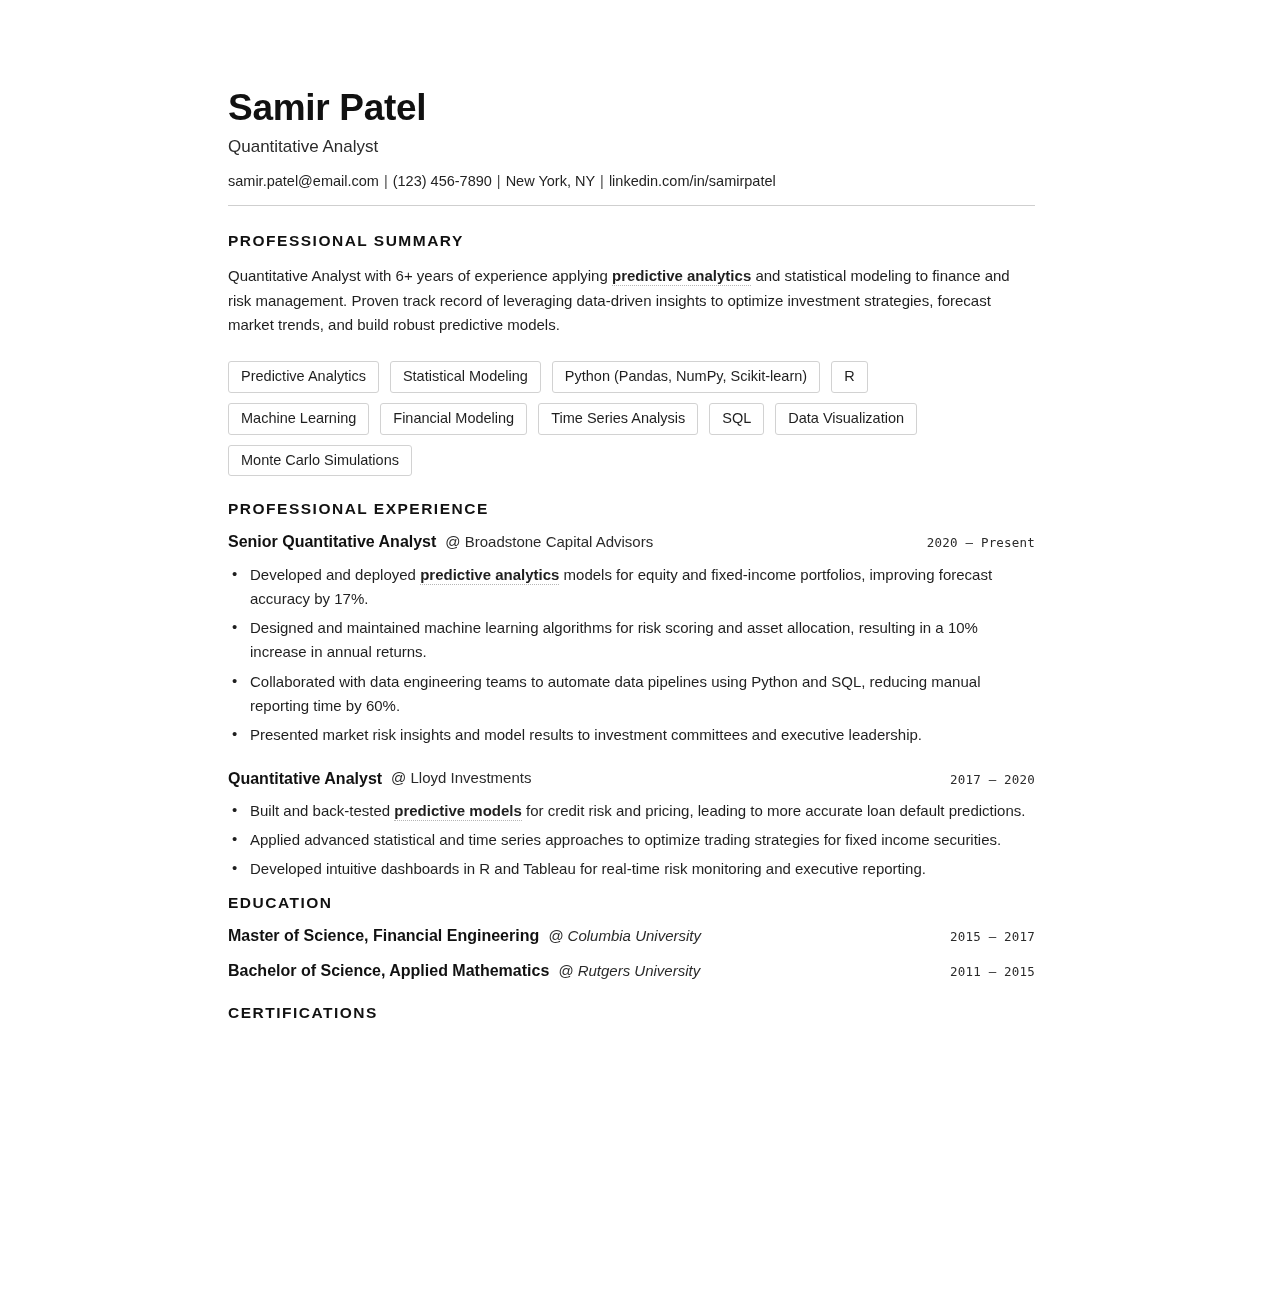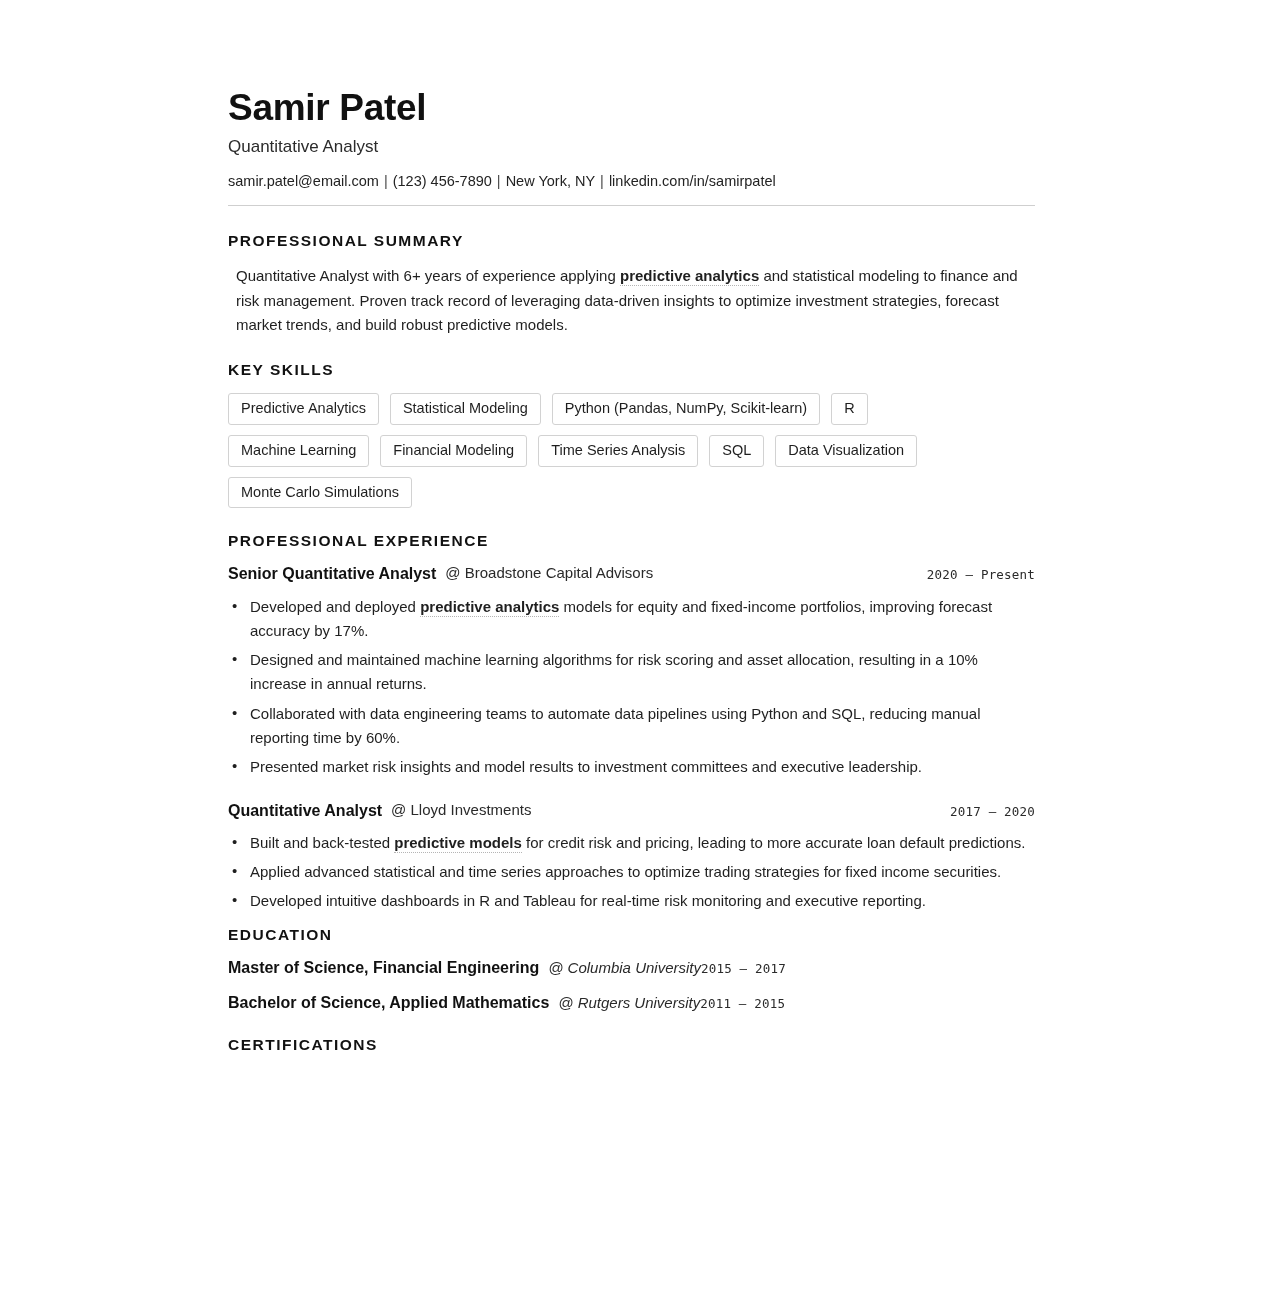--- a/index.html
+++ b/index.html
@@ -74,7 +74,7 @@
     font-size: 15px;
     line-height: 1.62;
     color: #1f1f1f;
-    margin: 8px;
+    margin: 0;
   }
   .kw {
     font-weight: bold;

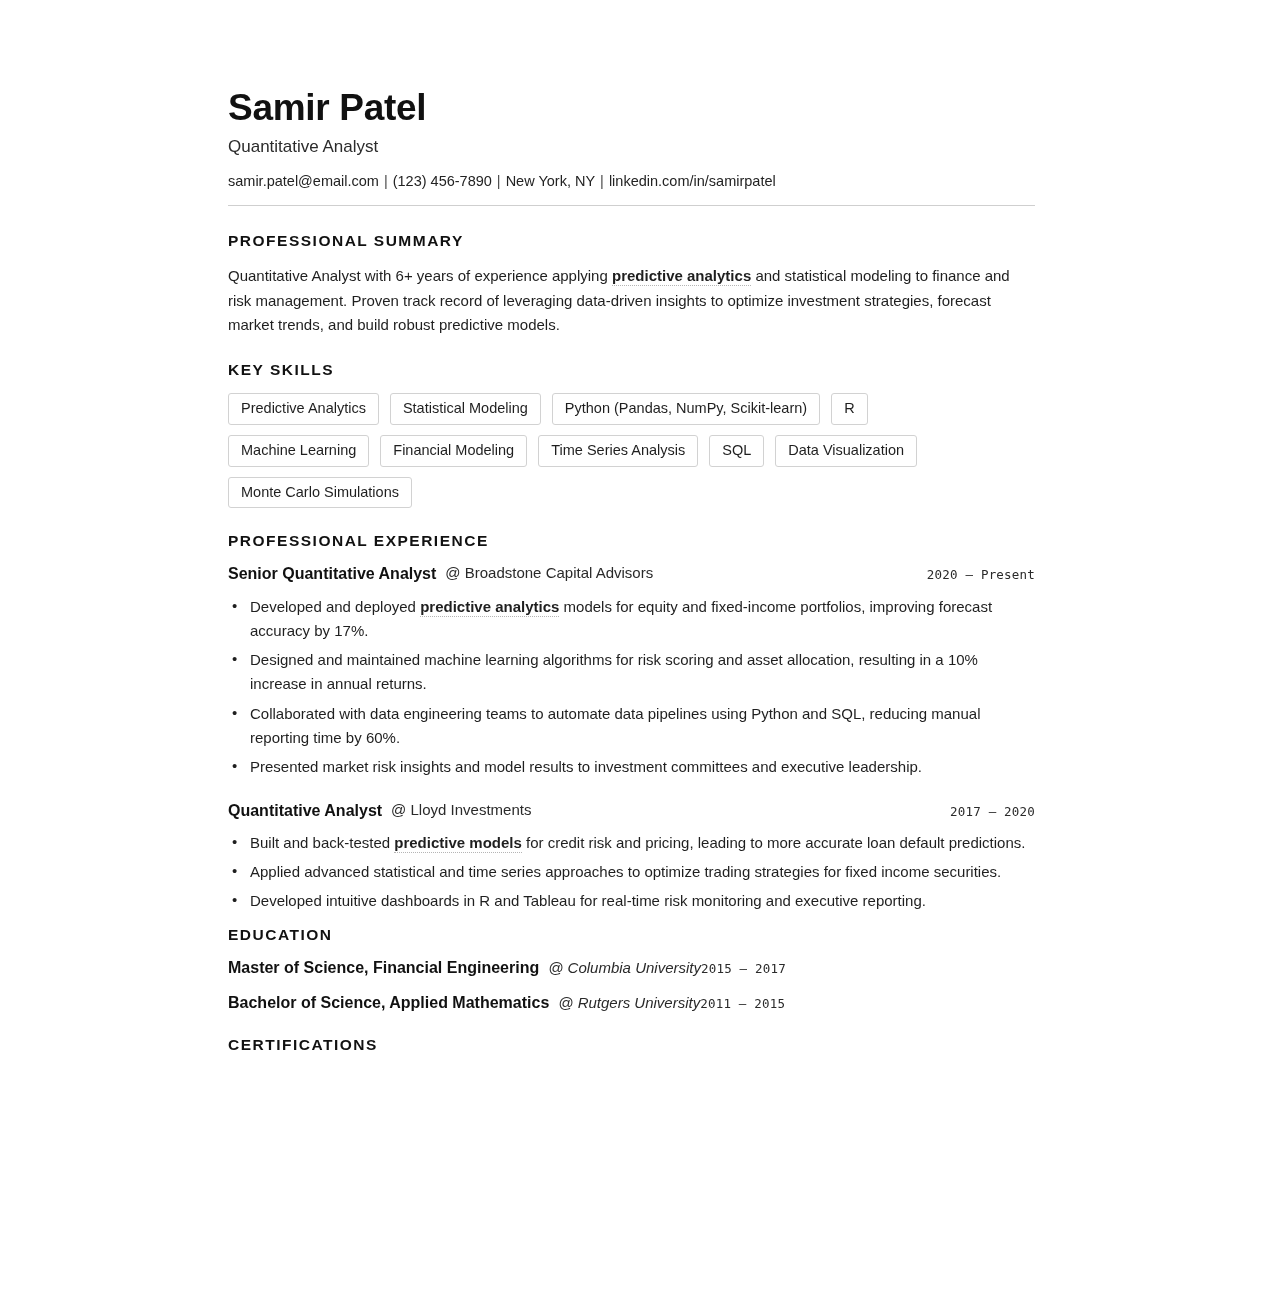--- a/index.html
+++ b/index.html
@@ -208,7 +208,6 @@
     </div>
 
     <div class="section">
-      <h2 class="section-title">KEY SKILLS</h2>
       <div class="chips" id="skills-container">
           <div class="chip">Predictive Analytics</div>
           <div class="chip">Statistical Modeling</div>

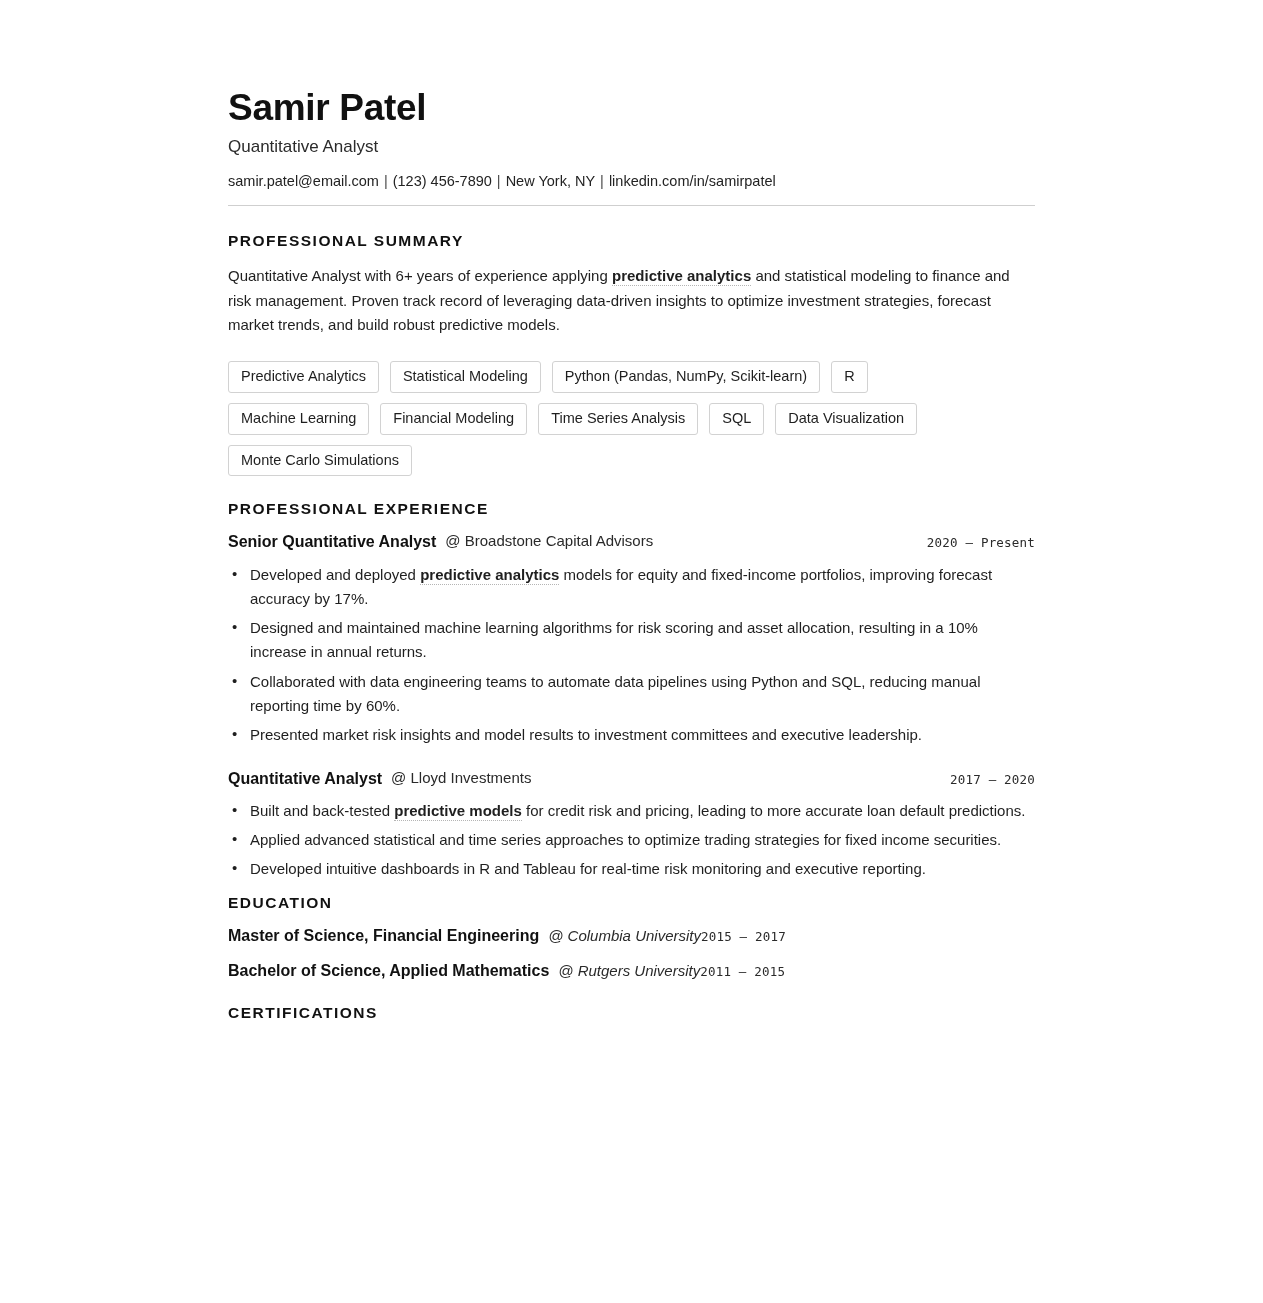--- a/index.html
+++ b/index.html
@@ -112,7 +112,7 @@
   }
   .job-headline {
     display: flex;
-    align-items: flex-start;
+    align-items: center;
     gap: 9px;
     flex: 1 1 auto;
   }

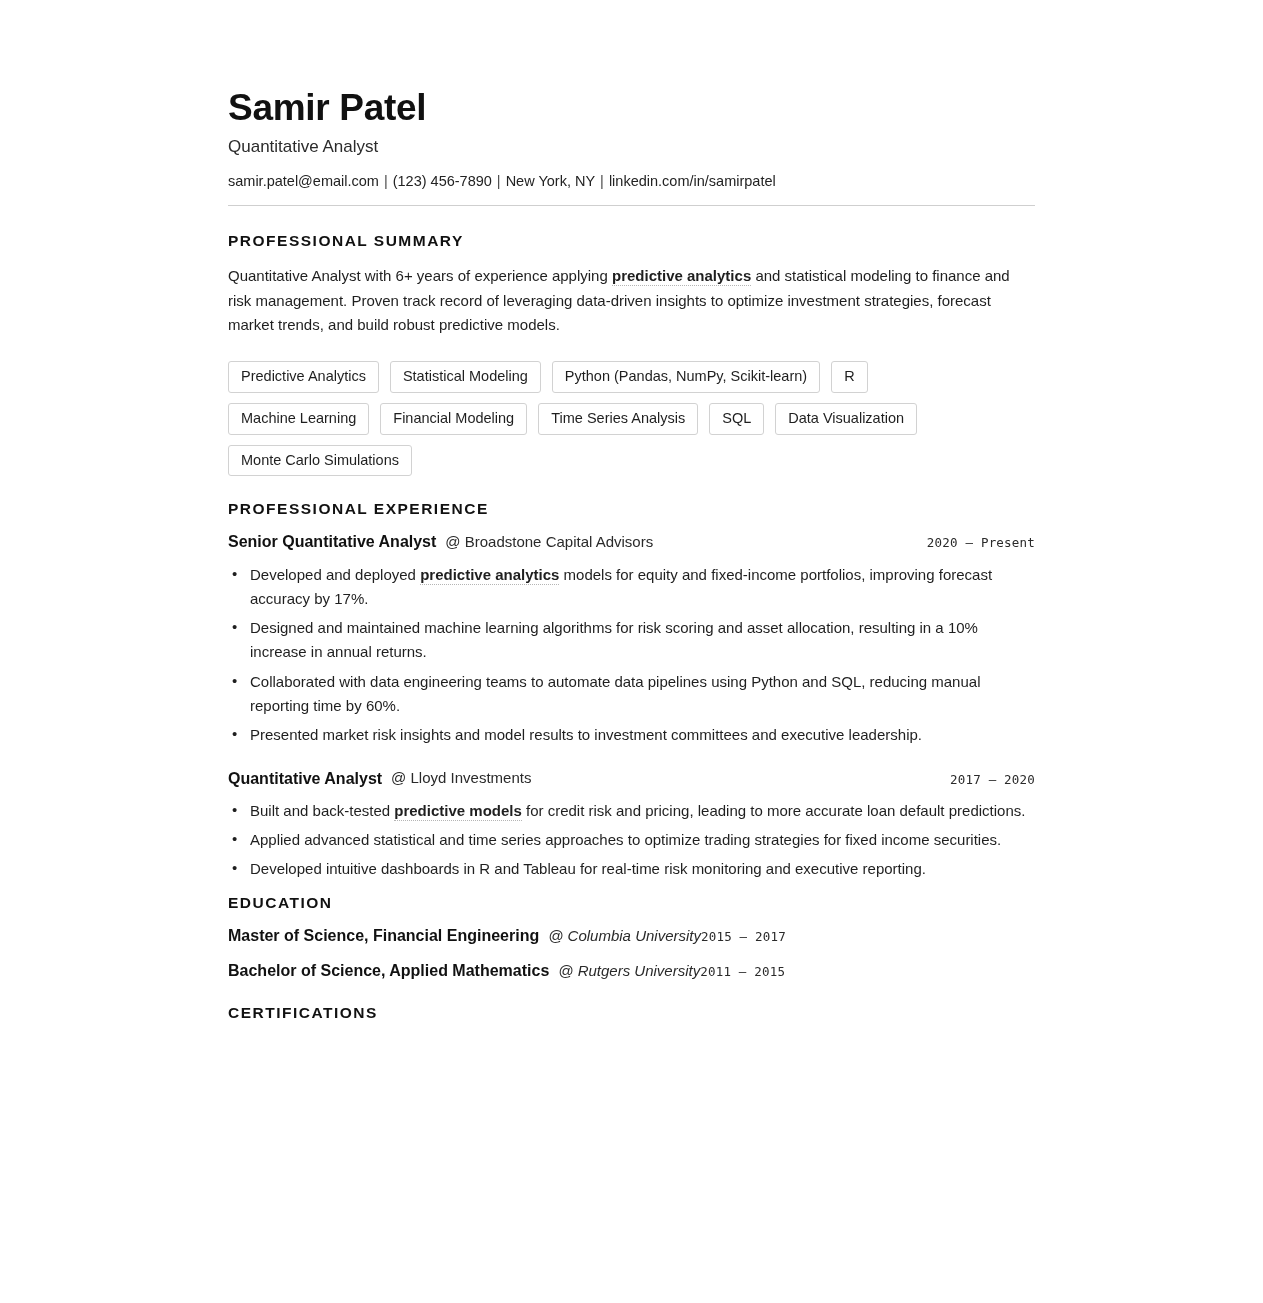--- a/index.html
+++ b/index.html
@@ -163,6 +163,7 @@
   .edu-row {
     display: flex;
     align-items: baseline;
+    justify-content: space-between;
     margin-bottom: 16px;
   }
   .edu-row:last-child { margin-bottom: 0; }

